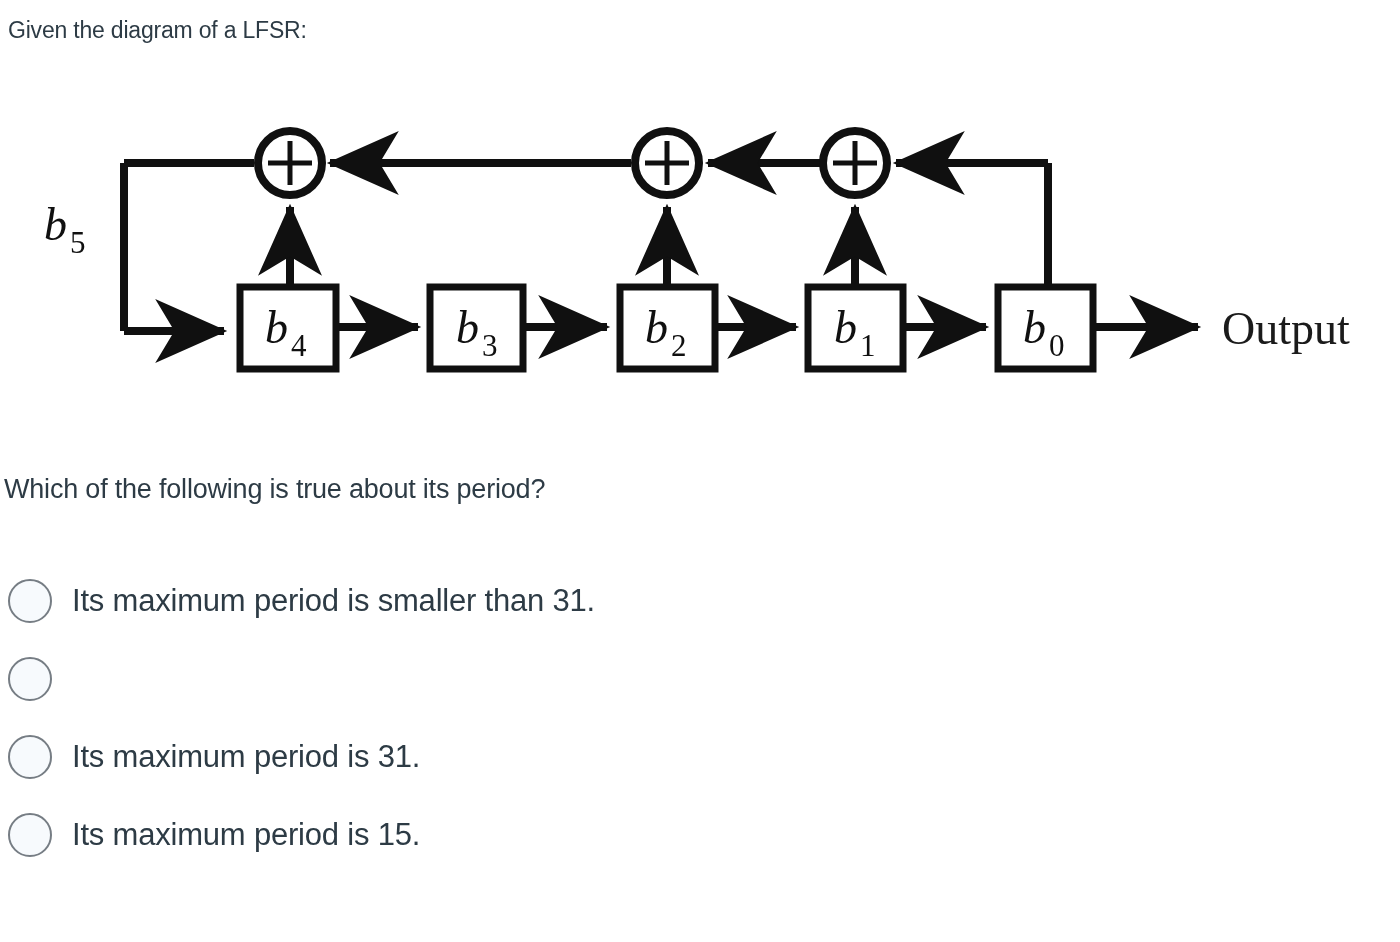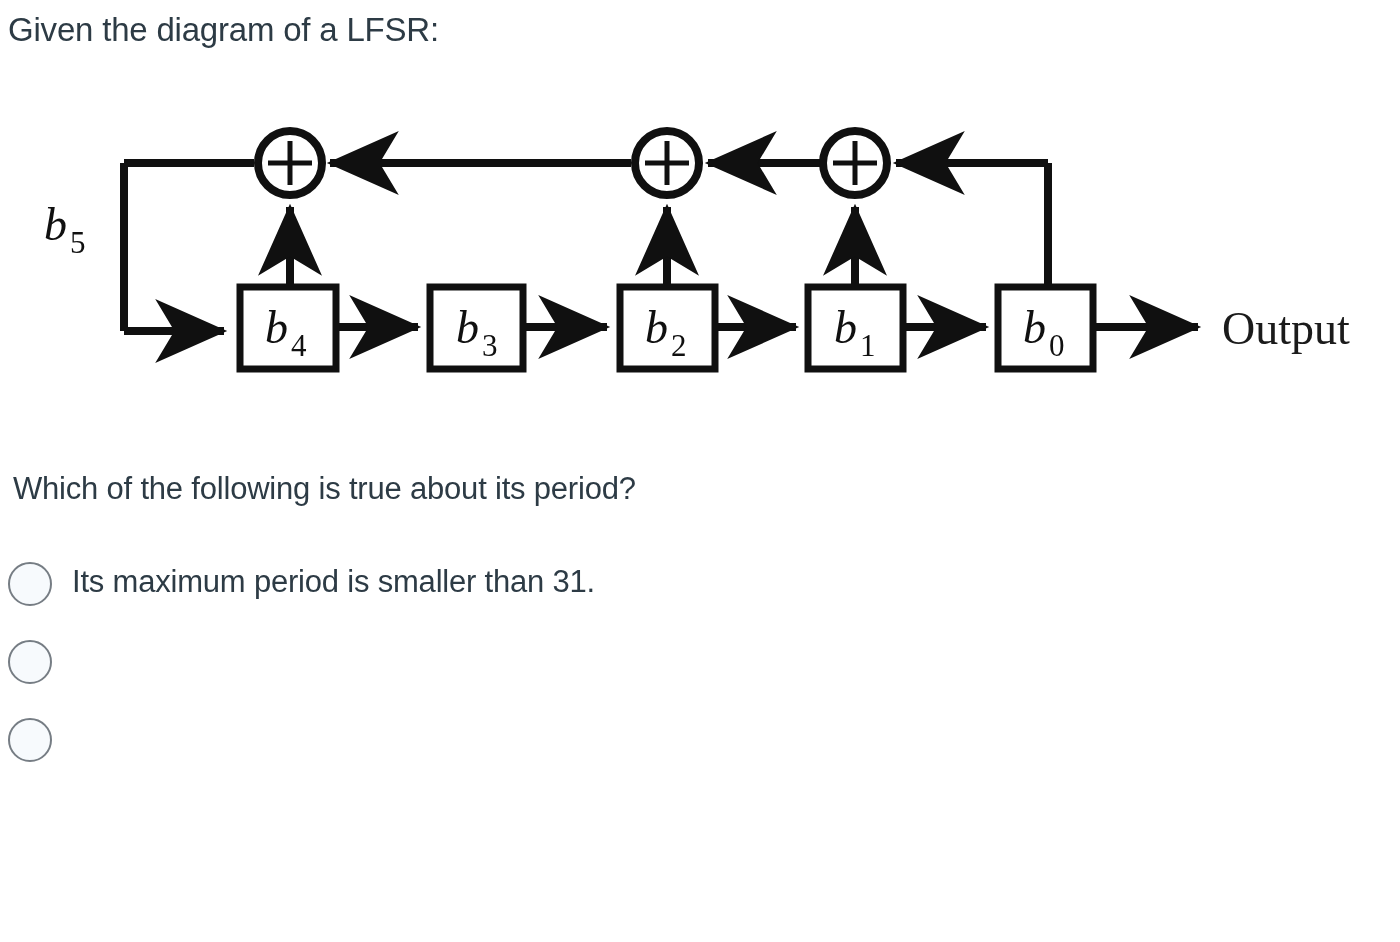--- a/index.html
+++ b/index.html
@@ -22,7 +22,7 @@
     position: absolute;
     left: 8px;
     top: 10px;
-    font-size: 33px;
+    font-size: 23px;
     line-height: 40px;
     letter-spacing: -0.2px;
     color: #2d3b45;

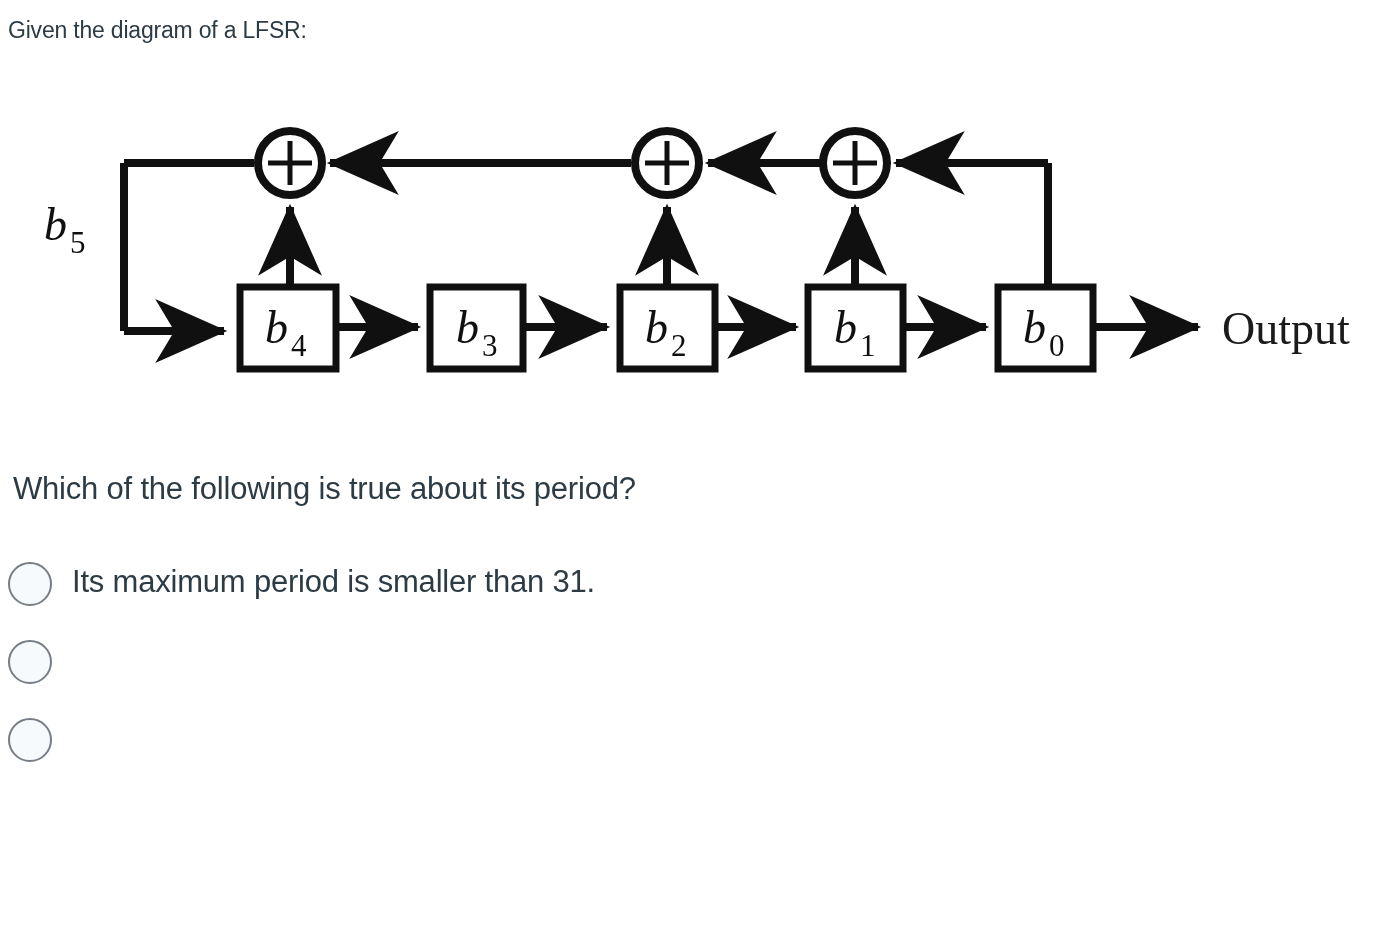--- a/index.html
+++ b/index.html
@@ -61,9 +61,9 @@
   
   #question-text {
     position: absolute;
-    left: 13px;
+    left: 4px;
     top: 468px;
-    font-size: 31px;
+    font-size: 27px;
     line-height: 42px;
     letter-spacing: -0.2px;
     color: #2d3b45;

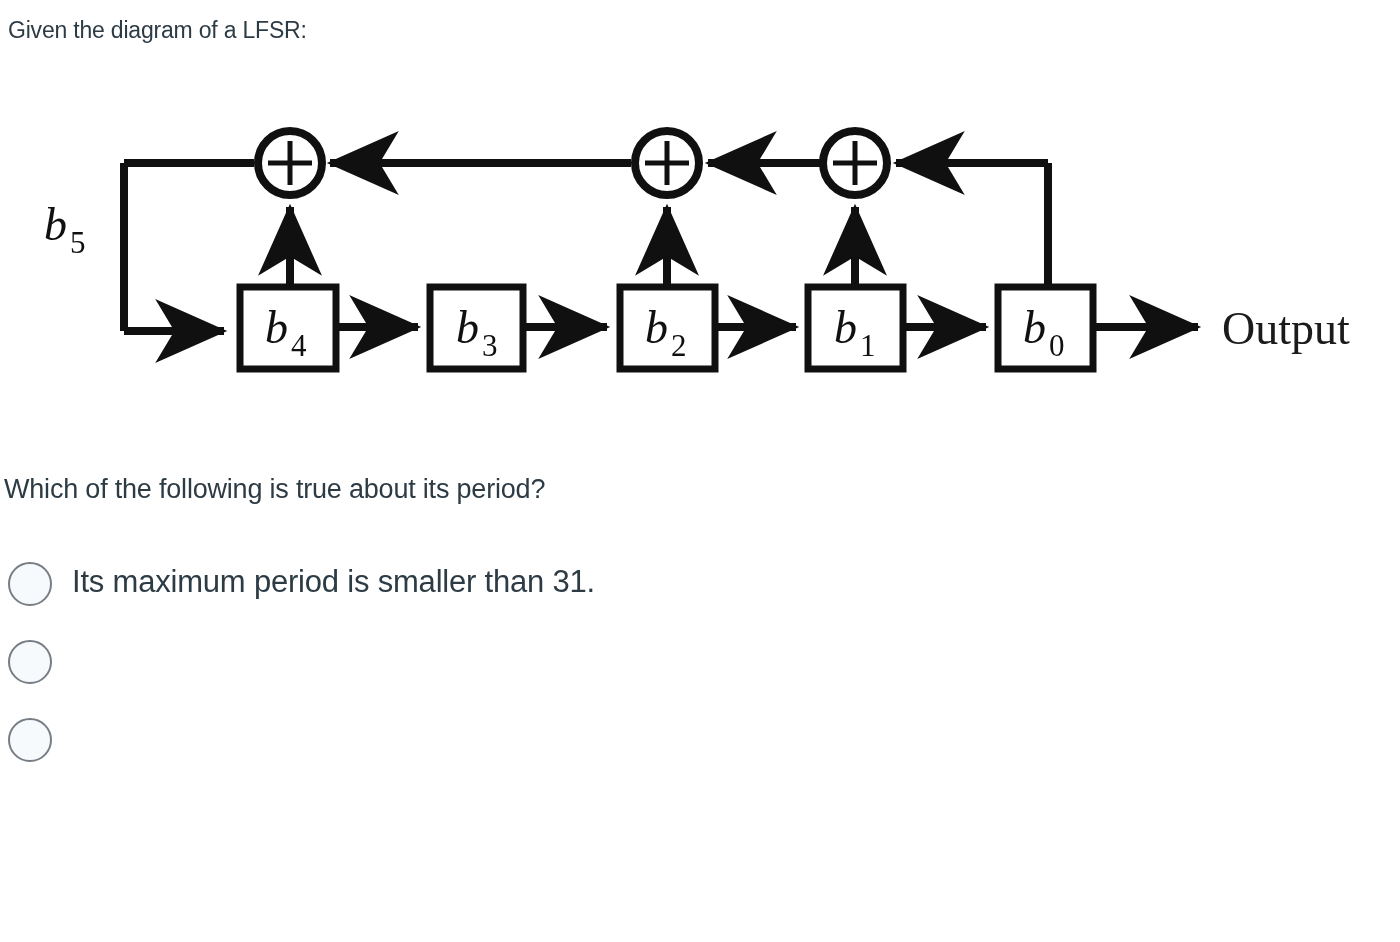--- a/index.html
+++ b/index.html
@@ -79,7 +79,7 @@
   }
   .option-row {
     display: flex;
-    align-items: flex-start;
+    align-items: center;
     height: 78px;
   }
   .option-radio {

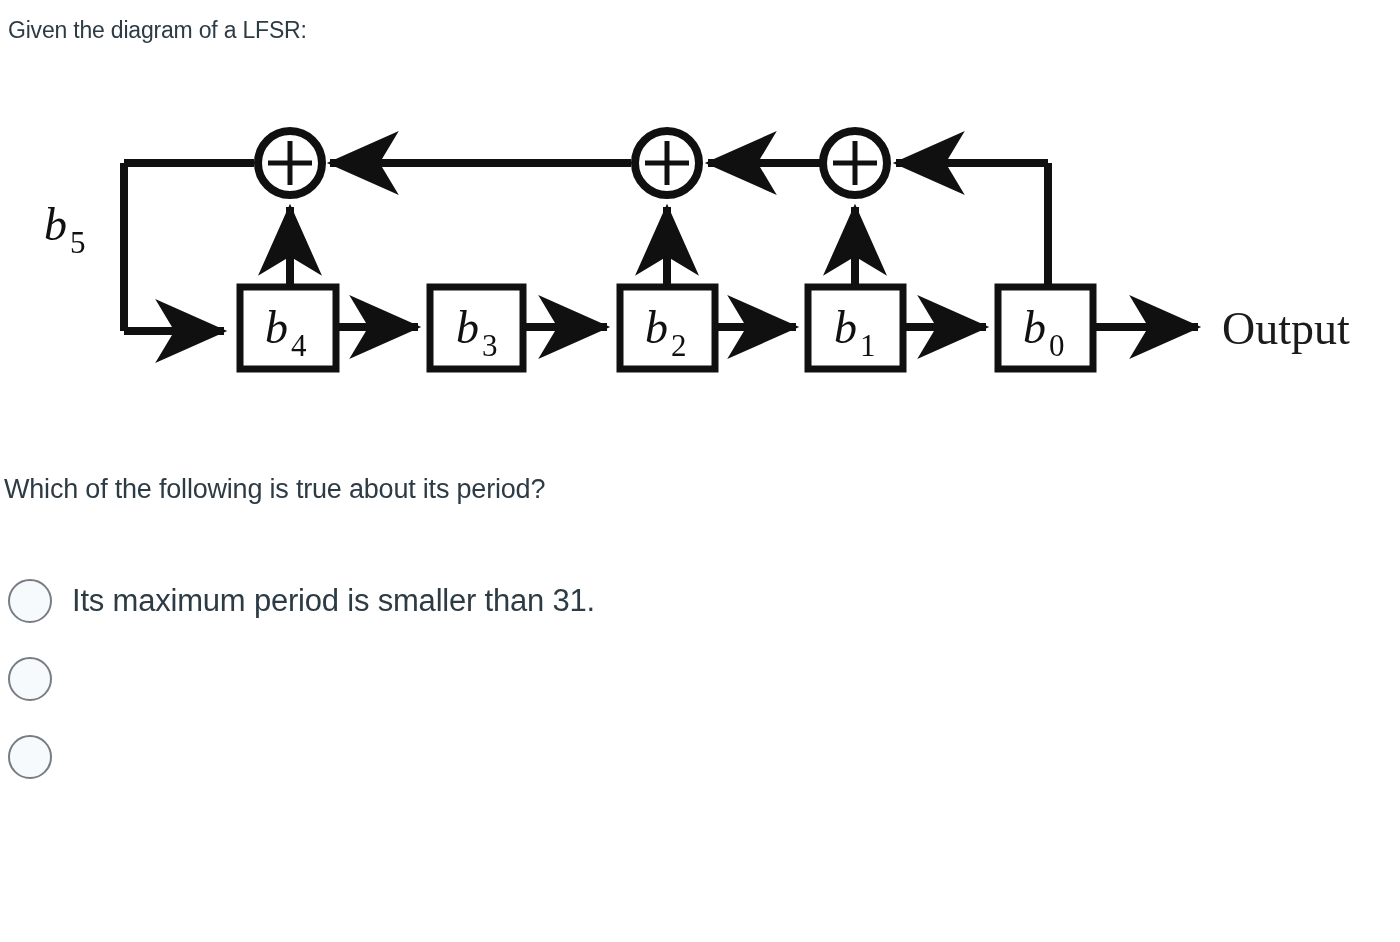--- a/index.html
+++ b/index.html
@@ -197,6 +197,10 @@
     <span class="option-radio"></span>
   </div>
 
+  <div class="option-row">
+    <span class="option-radio"></span>
+    <span class="option-label">Its maximum period is 31.</span>
+  </div>
 
 
   <div class="option-row">

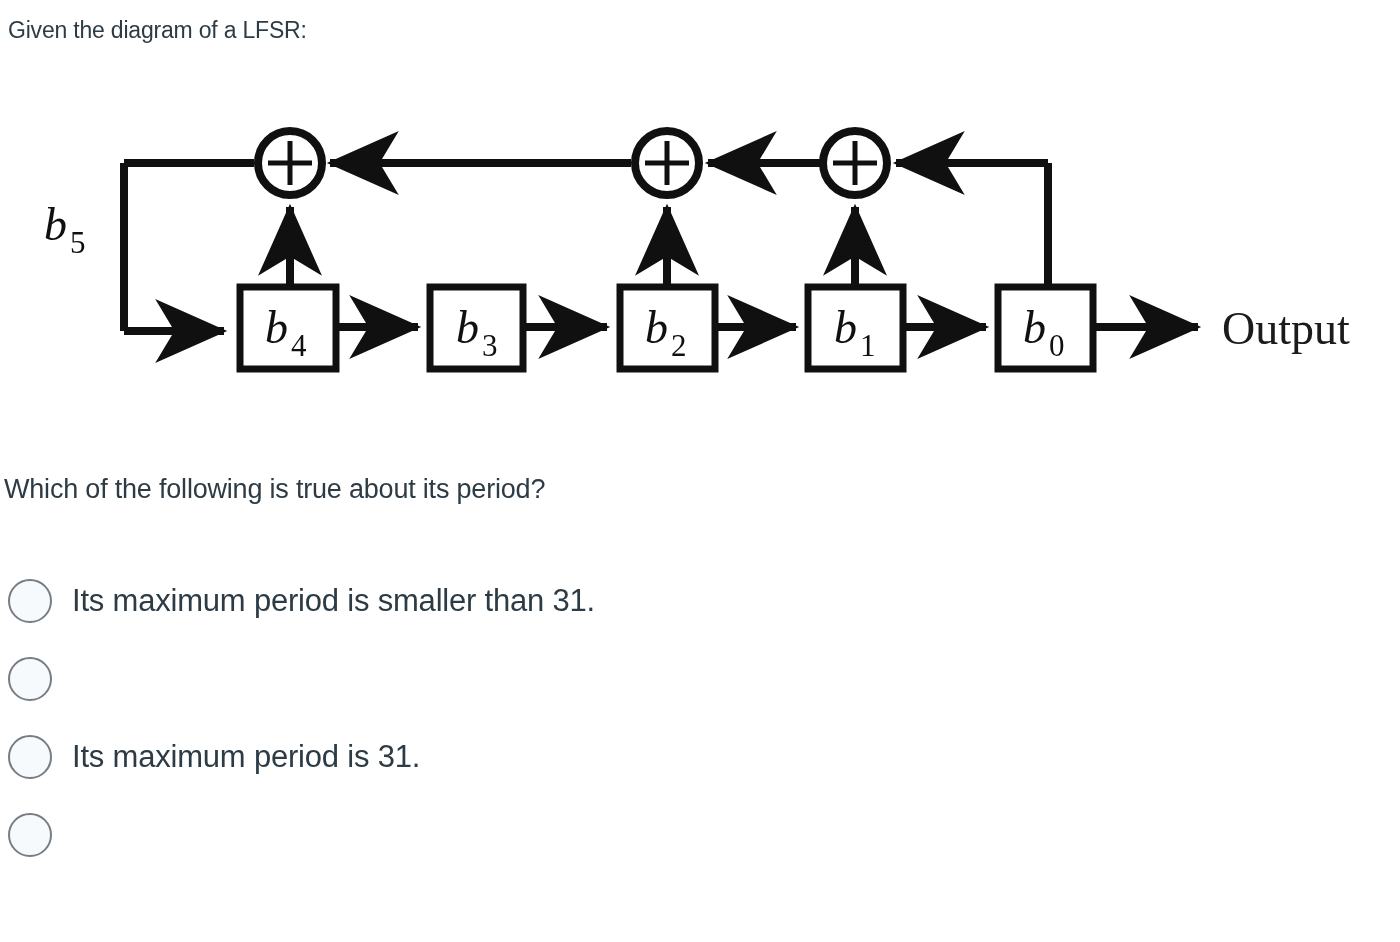--- a/index.html
+++ b/index.html
@@ -205,6 +205,7 @@
 
   <div class="option-row">
     <span class="option-radio"></span>
+    <span class="option-label">Its maximum period is 15.</span>
   </div>
 
 </div>

